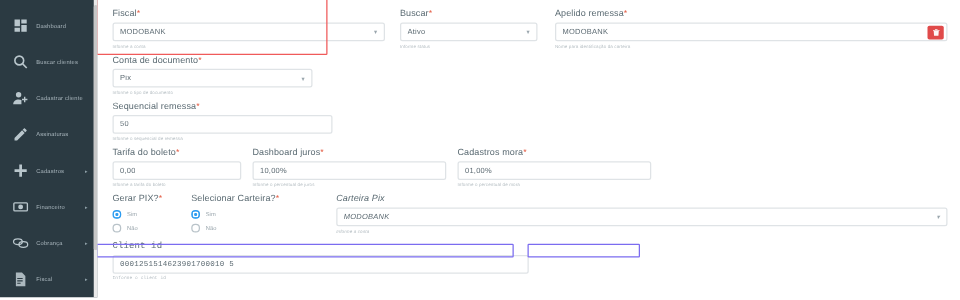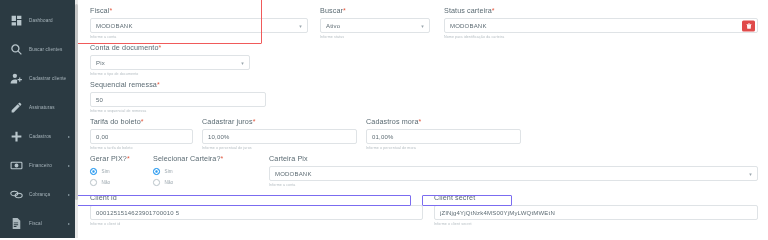--- a/index.html
+++ b/index.html
@@ -258,7 +258,7 @@
 
       <div class="field" style="flex:1; margin-left:14px;">
         <div class="label">
-          <span>Status carteira</span><span class="req">*</span>
+          <span>Apelido remessa</span><span class="req">*</span>
         </div>
         <div class="control">
           <span class="val">MODOBANK</span>

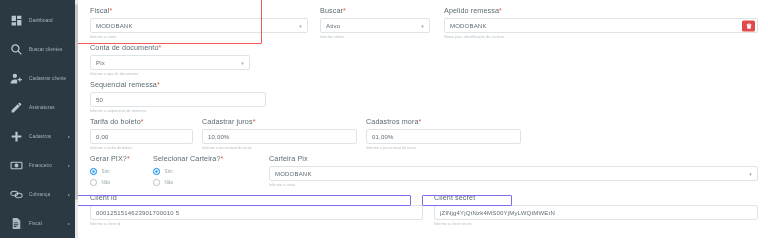--- a/index.html
+++ b/index.html
@@ -311,7 +311,7 @@
 
       <div class="field" style="width:155px; margin-left:9px;">
         <div class="label">
-          <span>Cadastrar juros</span><span class="req">*</span>
+          <span>Dashboard juros</span><span class="req">*</span>
         </div>
         <div class="control">
           <span class="val">10,00%</span>

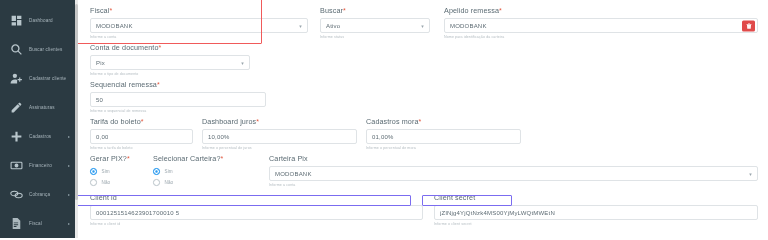--- a/index.html
+++ b/index.html
@@ -360,7 +360,7 @@
         </div>
       </div>
 
-      <div class="field" style="flex:1; margin-left:8px;">
+      <div class="field" style="flex:1; margin-left:8px;font-style:italic;">
         <div class="label">
           <span>Carteira Pix</span>
         </div>

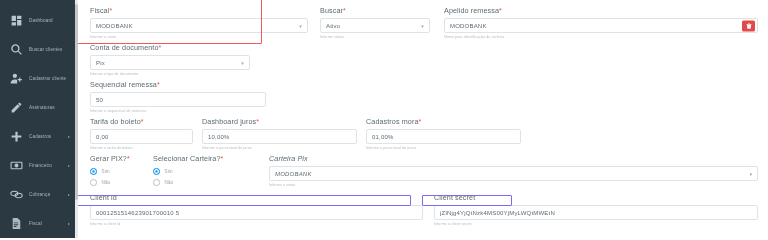--- a/index.html
+++ b/index.html
@@ -372,7 +372,7 @@
       </div>
     </div>
 
-    <div class="row" style="margin-top:5px;">
+    <div class="row" style="margin-top:5px;font-family:Liberation Mono, monospace;">
 
       <div class="field" style="width:333px;">
         <div class="label">

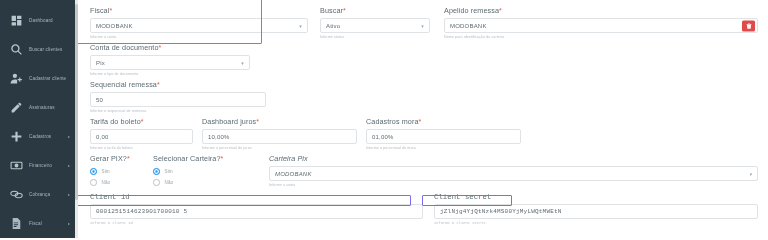--- a/index.html
+++ b/index.html
@@ -384,15 +384,6 @@
         <div class="hint">Informe o client id</div>
       </div>
 
-      <div class="field" style="flex:1; margin-left:11px;">
-        <div class="label">
-          <span>Client secret</span>
-        </div>
-        <div class="control">
-          <span class="val">jZlNjg4YjQtNzk4MS00YjMyLWQtMWEtN</span>
-        </div>
-        <div class="hint">Informe o client secret</div>
-      </div>
     </div>
 
     <div class="hl-red" style="left:-1px; top:-2px; width:185px; height:46px;"></div>

